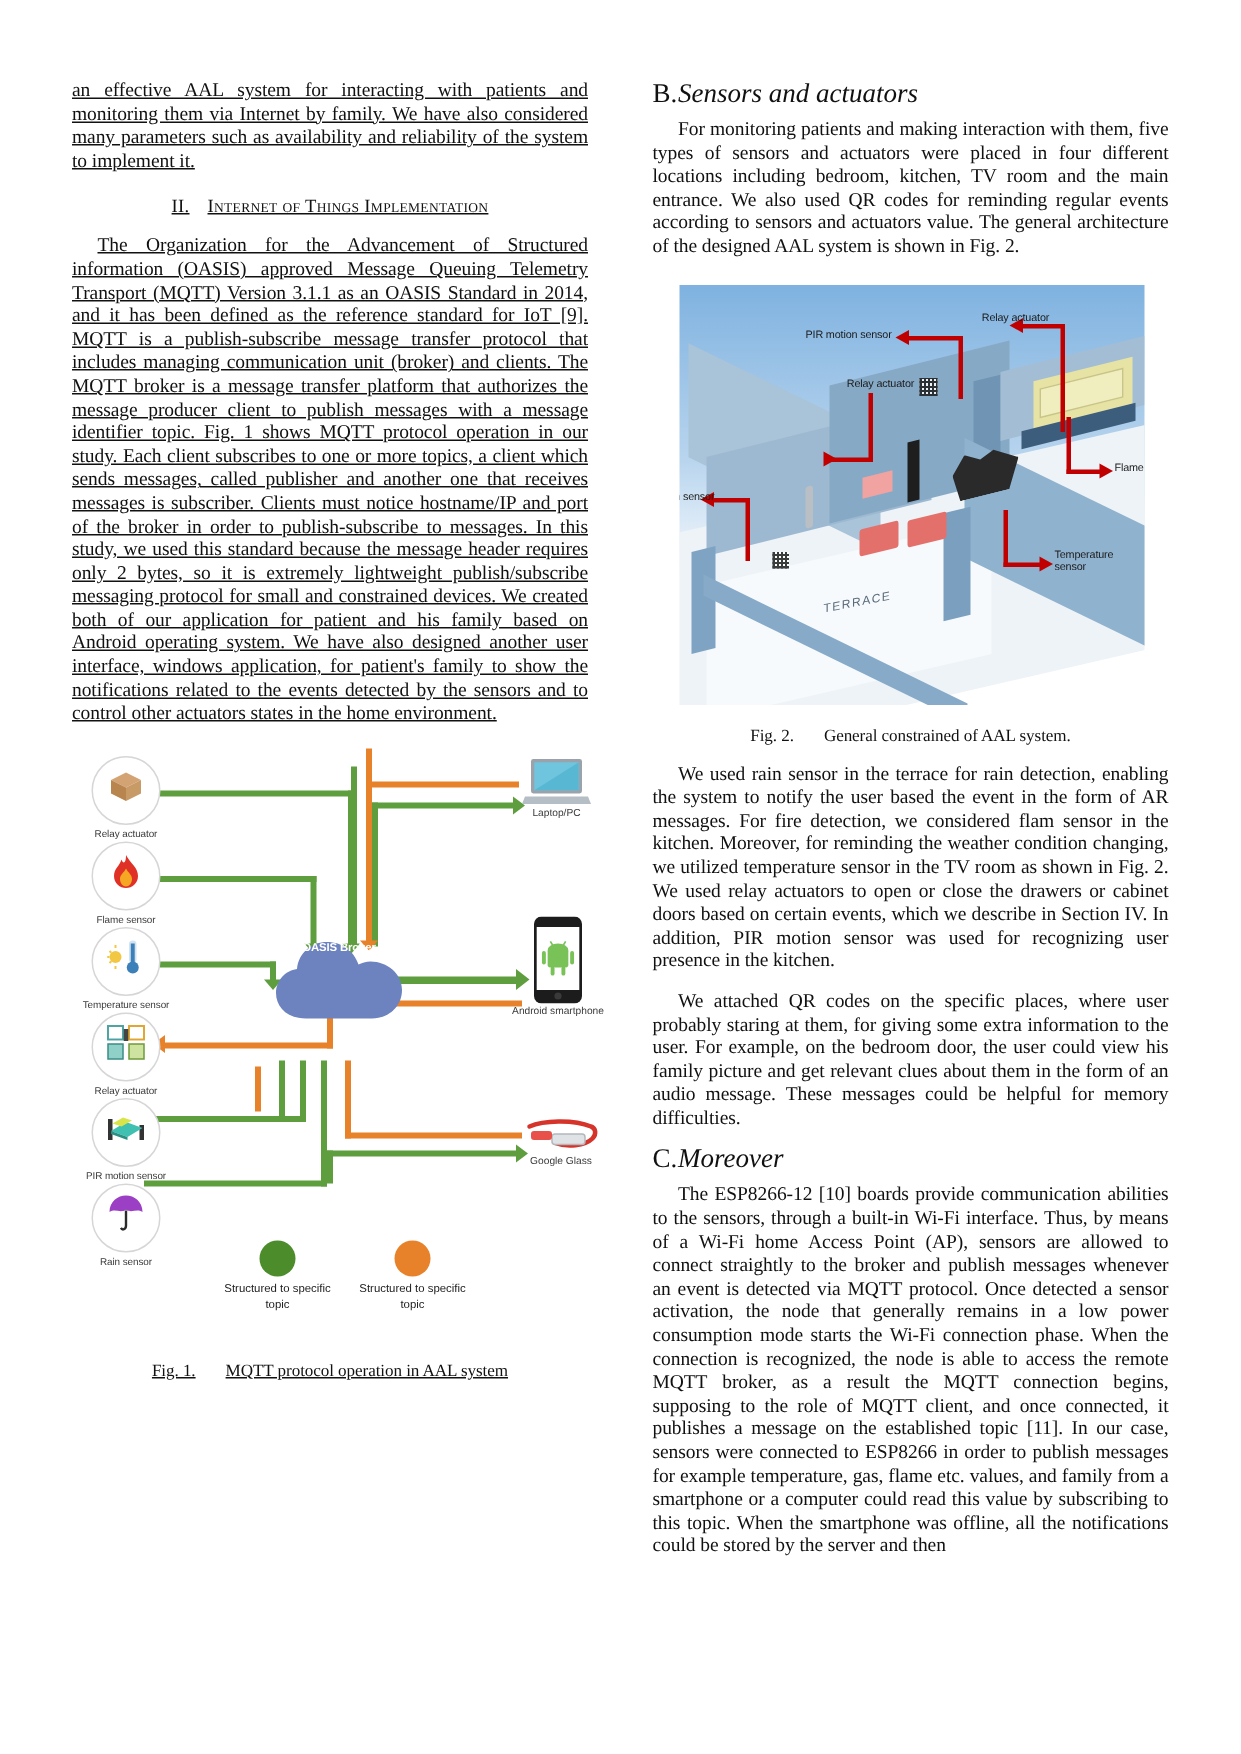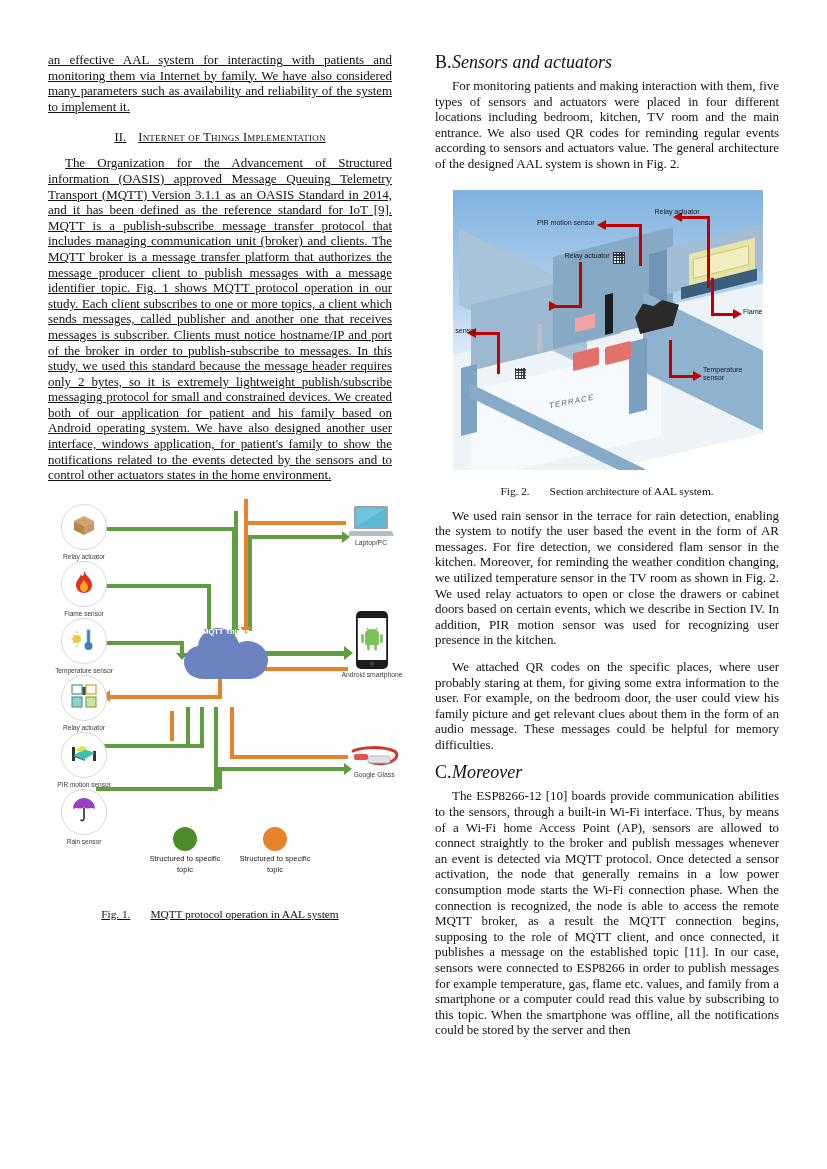--- a/index.html
+++ b/index.html
@@ -495,7 +495,7 @@
     </div>
 
     <div class="fig-caption">
-      <span class="fig-num">Fig. 2.</span><span>Section architecture of AAL system.</span>
+      <span class="fig-num">Fig. 2.</span><span>General constrained of AAL system.</span>
     </div>
 
     <p class="body">We used rain sensor in the terrace for rain detection, enabling the system to notify the user based the event in the form of AR messages. For fire detection, we considered flam sensor in the kitchen. Moreover, for reminding the weather condition changing, we utilized temperature sensor in the TV room as shown in Fig. 2. We used relay actuators to open or close the drawers or cabinet doors based on certain events, which we describe in Section IV. In addition, PIR motion sensor was used for recognizing user presence in the kitchen.</p>

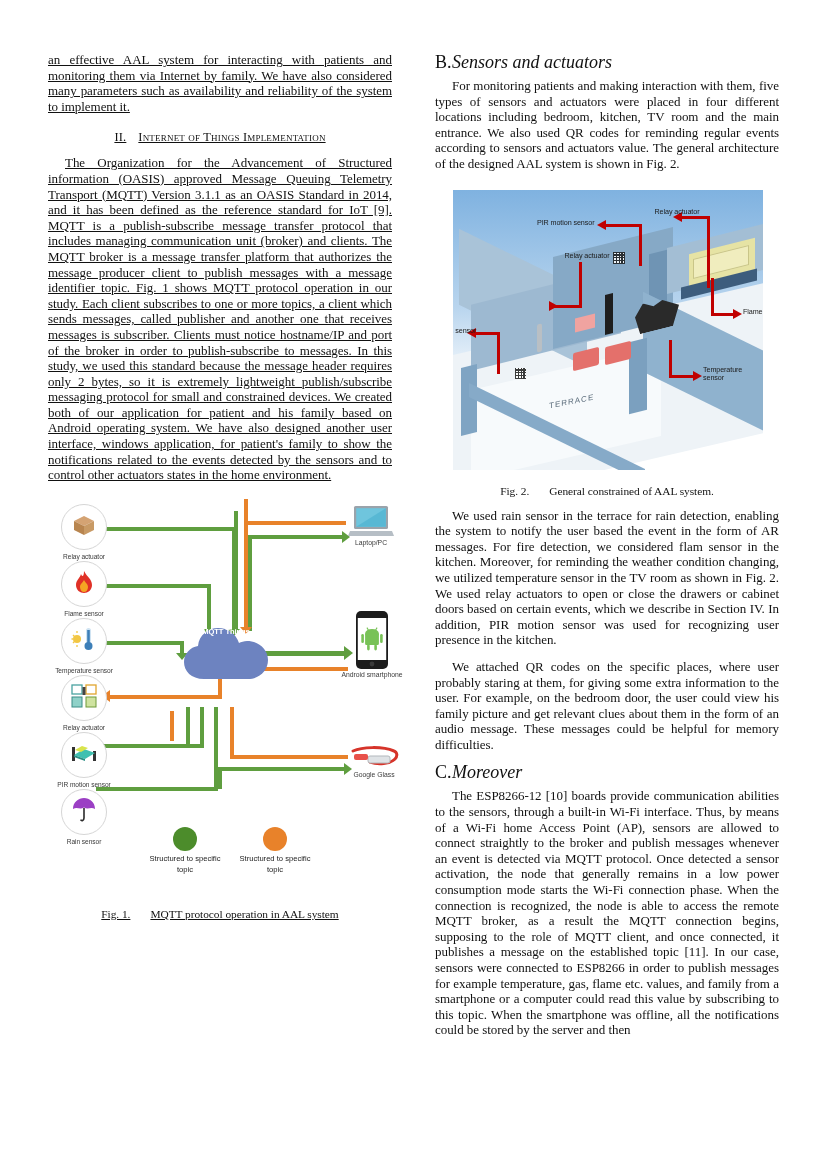--- a/index.html
+++ b/index.html
@@ -264,7 +264,7 @@
           <path d="M20 52 C7 52 0 44 0 35 C0 27 6 20 14 19 C15 8 24 1 34 1 C44 1 52 7 55 16 C57 15 60 14 63 14 C74 14 84 22 84 33 C84 44 75 52 64 52 Z" fill="#6d83c0"></path>
         </svg>
       </div>
-      <div class="cloud-text" style="left:136px; top:128px;">MQTT Things</div>
+      <div class="cloud-text" style="left:136px; top:128px;">OASIS Broker</div>
 
       <div class="node-circle" style="left:13px; top:5px;">
         <span>

